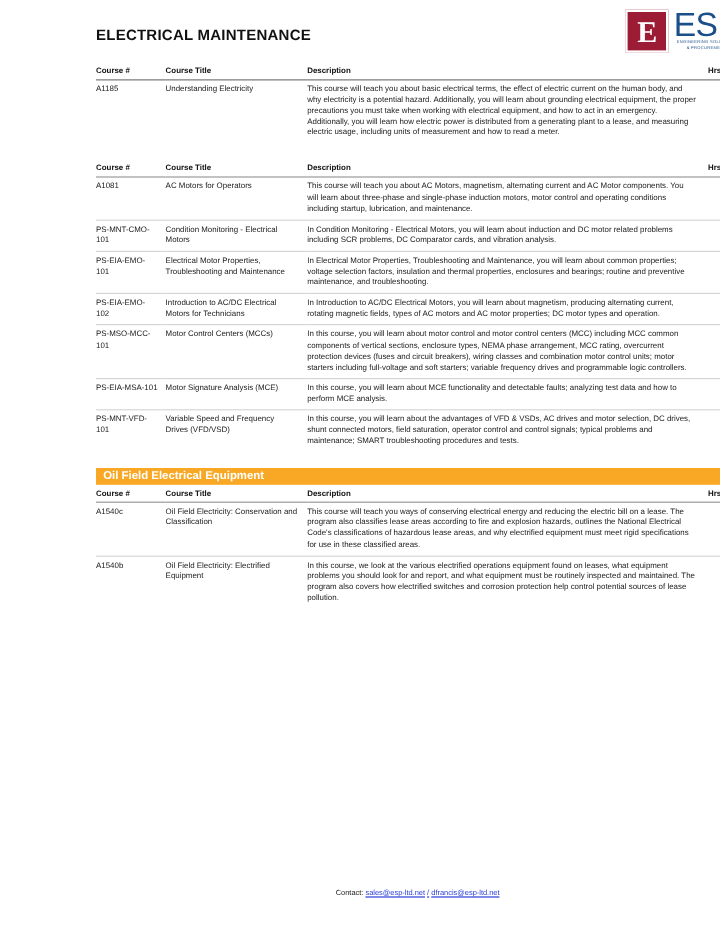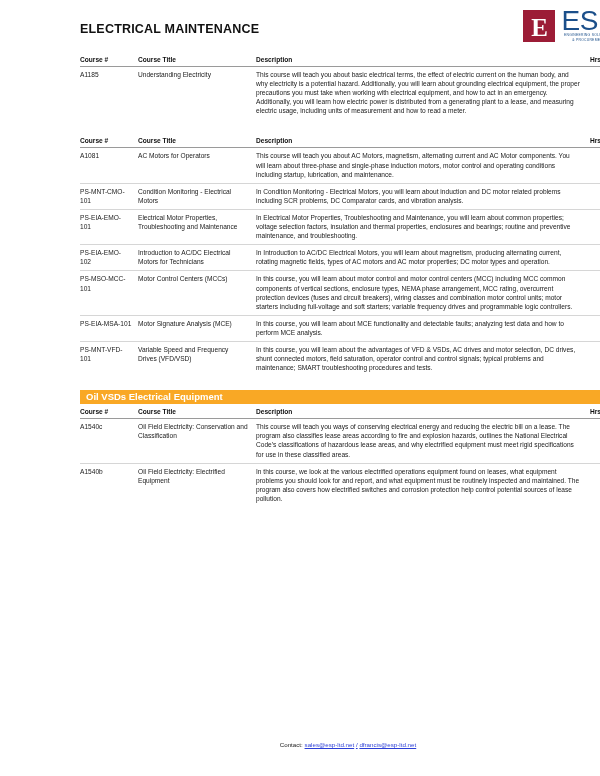--- a/index.html
+++ b/index.html
@@ -261,7 +261,7 @@
         </table>
       </div>
       <div class="section">
-        <div class="section-bar"><span>Oil VSDs Electrical Equipment</span></div>
+        <div class="section-bar"><span>Oil Field Electrical Equipment</span></div>
         <table class="course-table">
           <thead>
             <tr>

